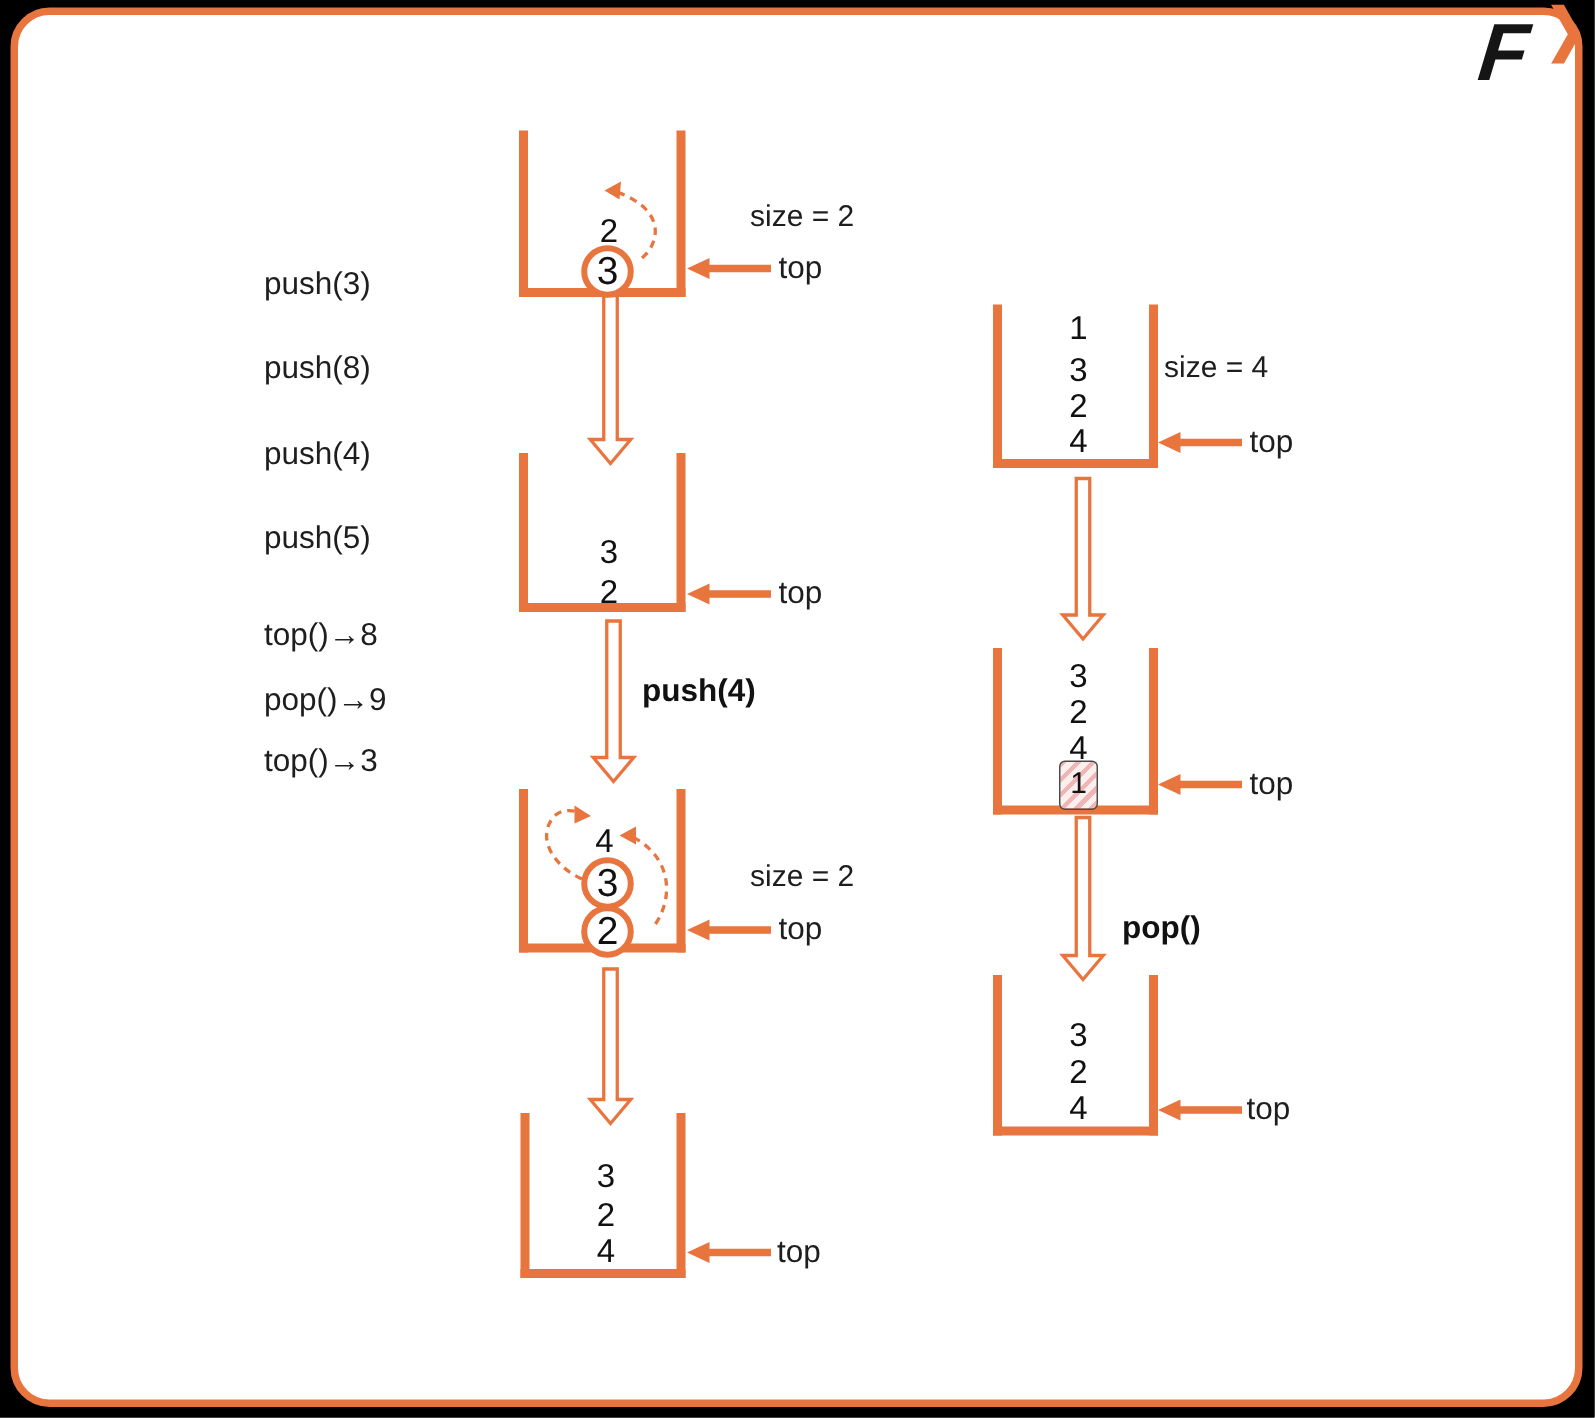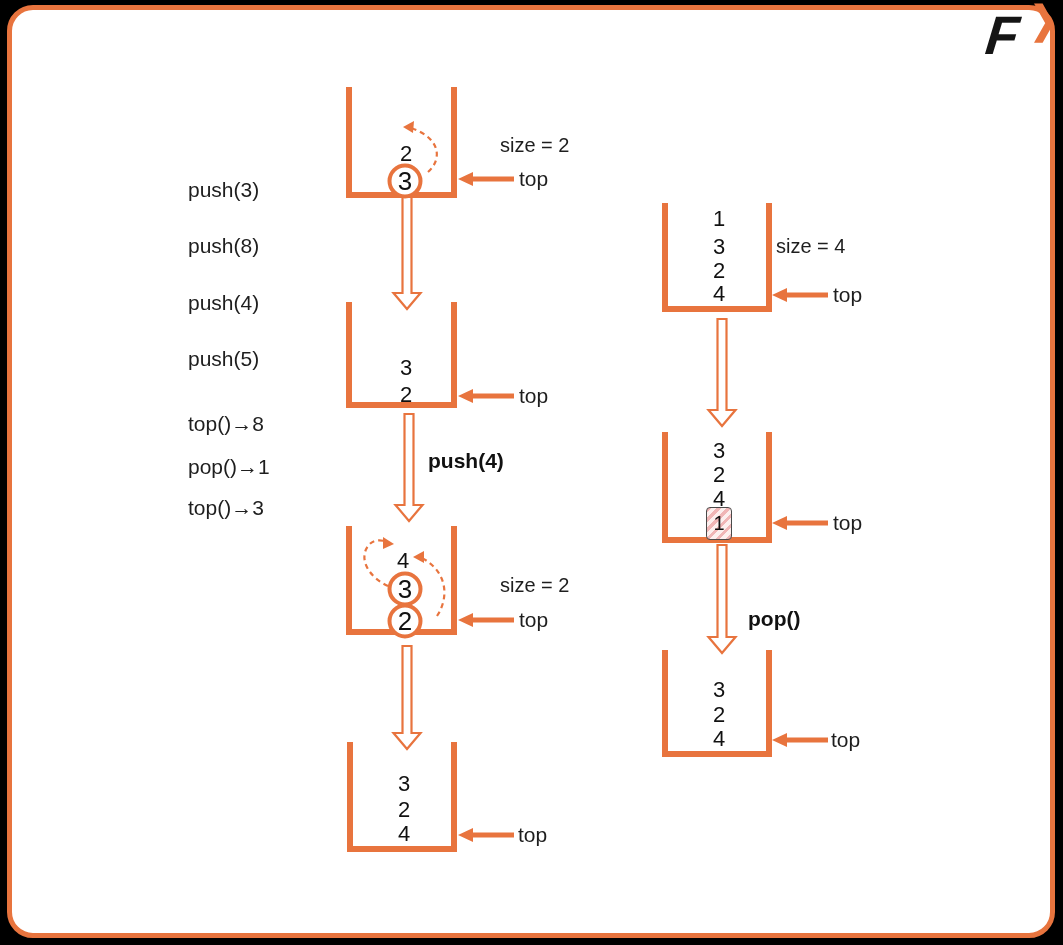--- a/index.html
+++ b/index.html
@@ -13,7 +13,7 @@
         border:5px solid var(--orange);border-radius:26px;}
   .ctr{transform:translate(-50%,-50%);}
   .vctr{transform:translateY(-50%);}
-  .op{position:absolute;left:188px;font-size:21px;color:var(--ink);white-space:nowrap;}
+  .op{position:absolute;left:176px;font-size:21px;color:var(--ink);white-space:nowrap;}
   .stack{position:absolute;border-left:6px solid var(--orange);
          border-right:6px solid var(--orange);border-bottom:6px solid var(--orange);}
   .item{position:absolute;font-size:22px;color:#111;white-space:nowrap;}

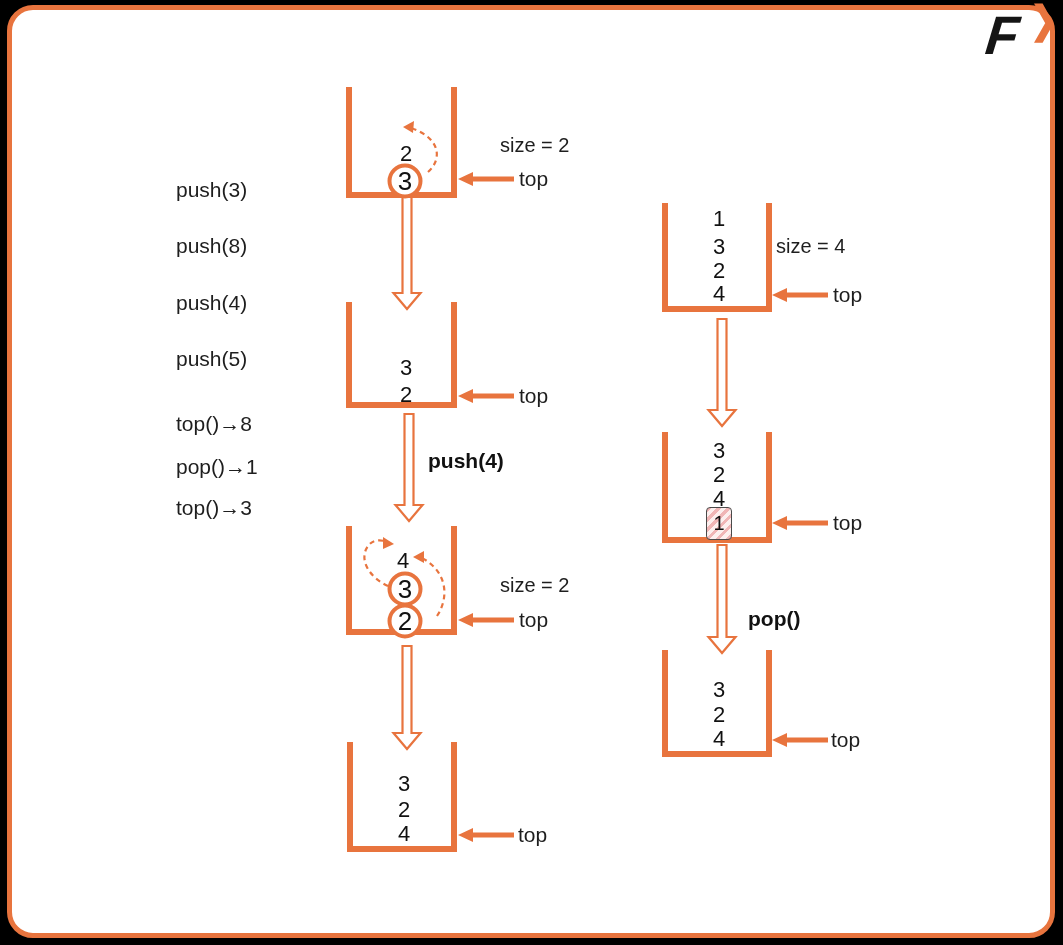--- a/index.html
+++ b/index.html
@@ -48,7 +48,7 @@
     <span class="op vctr" style="top:303px">push(4)</span>
     <span class="op vctr" style="top:359px">push(5)</span>
     <span class="op vctr" style="top:424px">top()→8</span>
-    <span class="op vctr" style="top:467px">pop()→1</span>
+    <span class="op vctr" style="top:467px">pop()→9</span>
     <span class="op vctr" style="top:508px">top()→3</span>
   </div>
 

